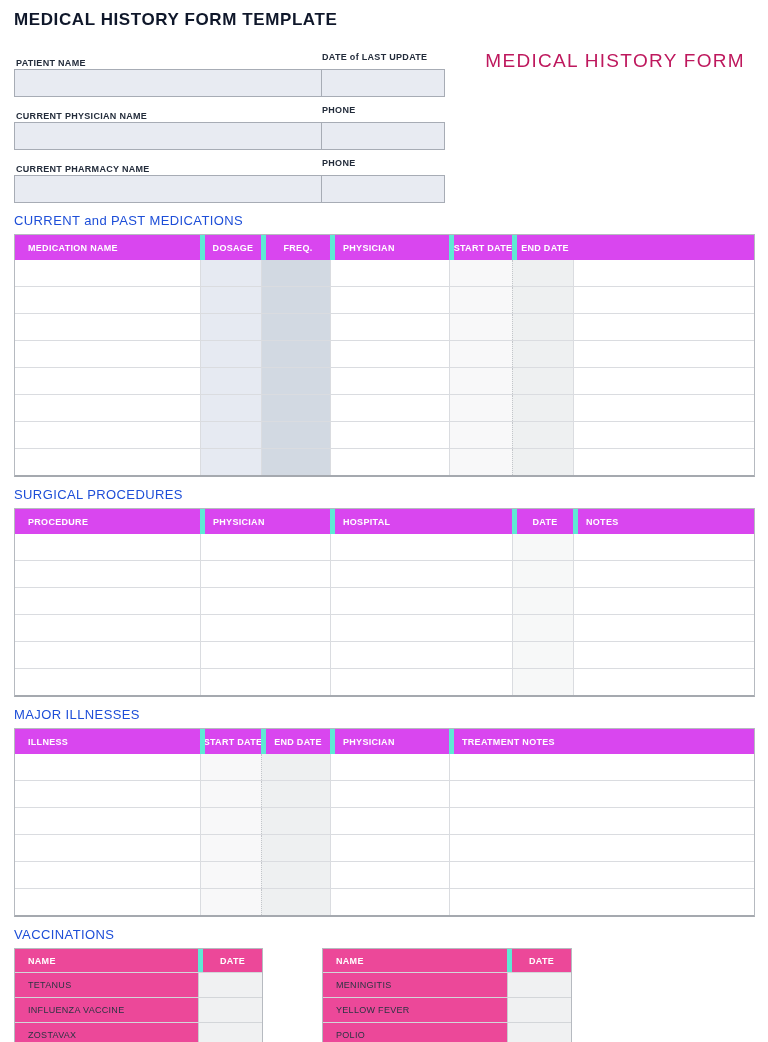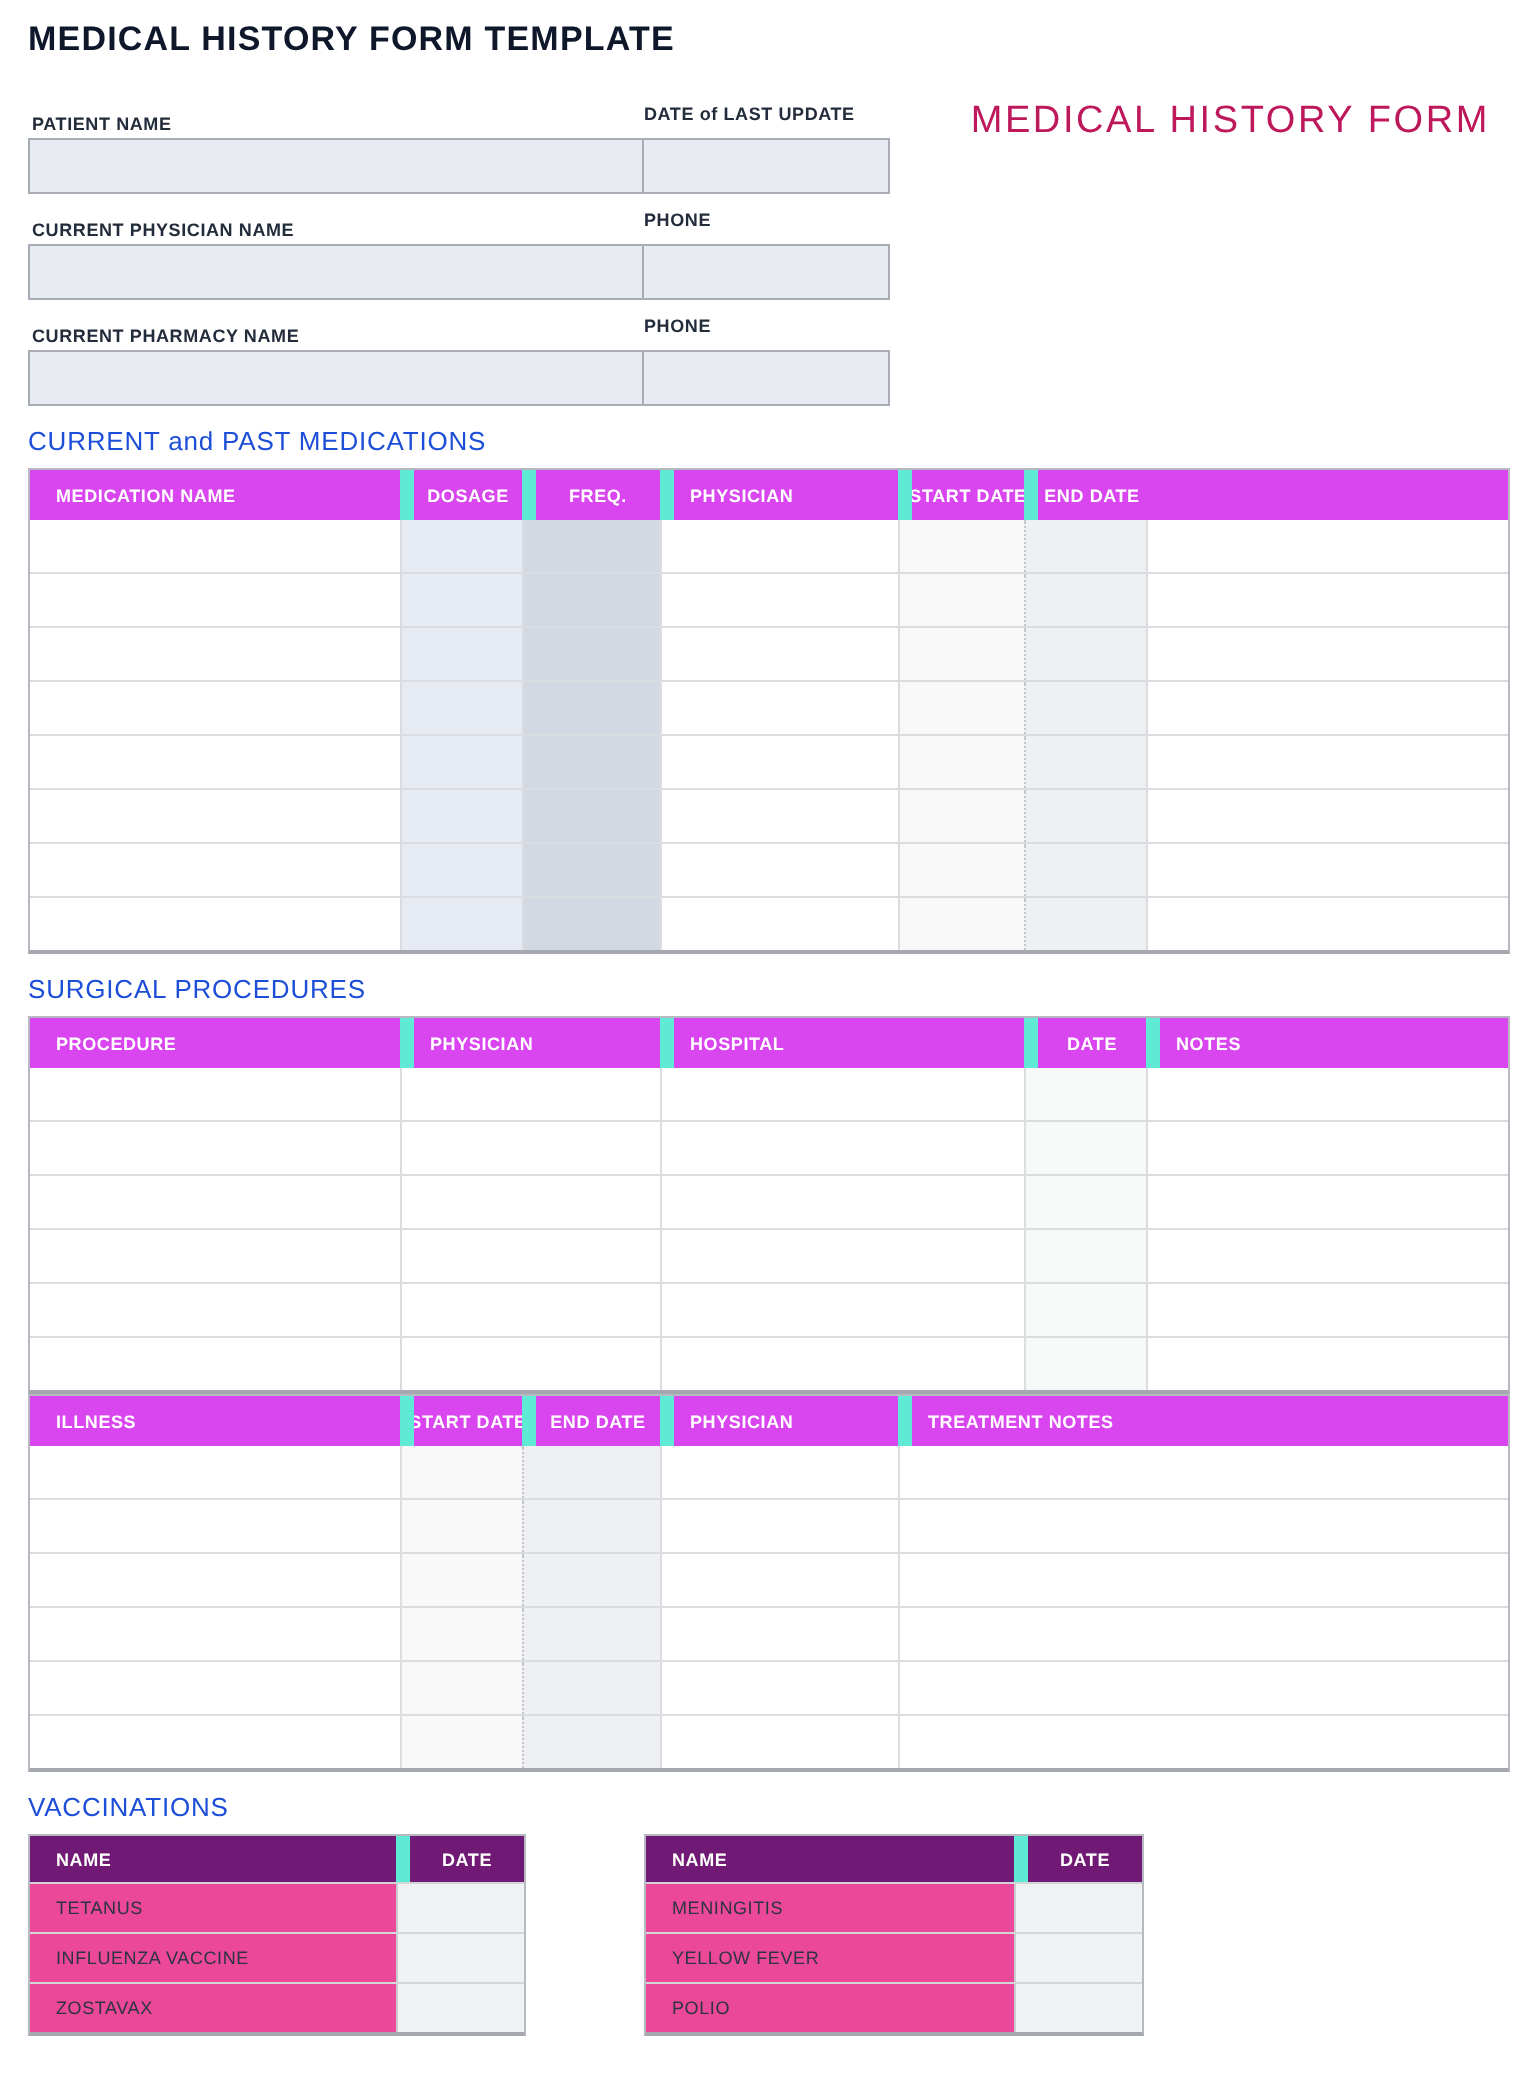--- a/index.html
+++ b/index.html
@@ -42,7 +42,7 @@
   }
   .th.first { padding-left:13px; }
   .th.cent { padding-left:0; justify-content:center; }
-  .th:not(:first-child) { border-left:7px solid #5eead4; }
+  .th:not(:first-child) { border-left:5px solid #5eead4; }
   .trow { display:grid; height:26px; background:#ffffff; border-top:1px solid #dadce0; }
   .tbody .trow:first-child { border-top:none; }
   .td:not(:first-child) { border-left:1px solid #dadce0; }

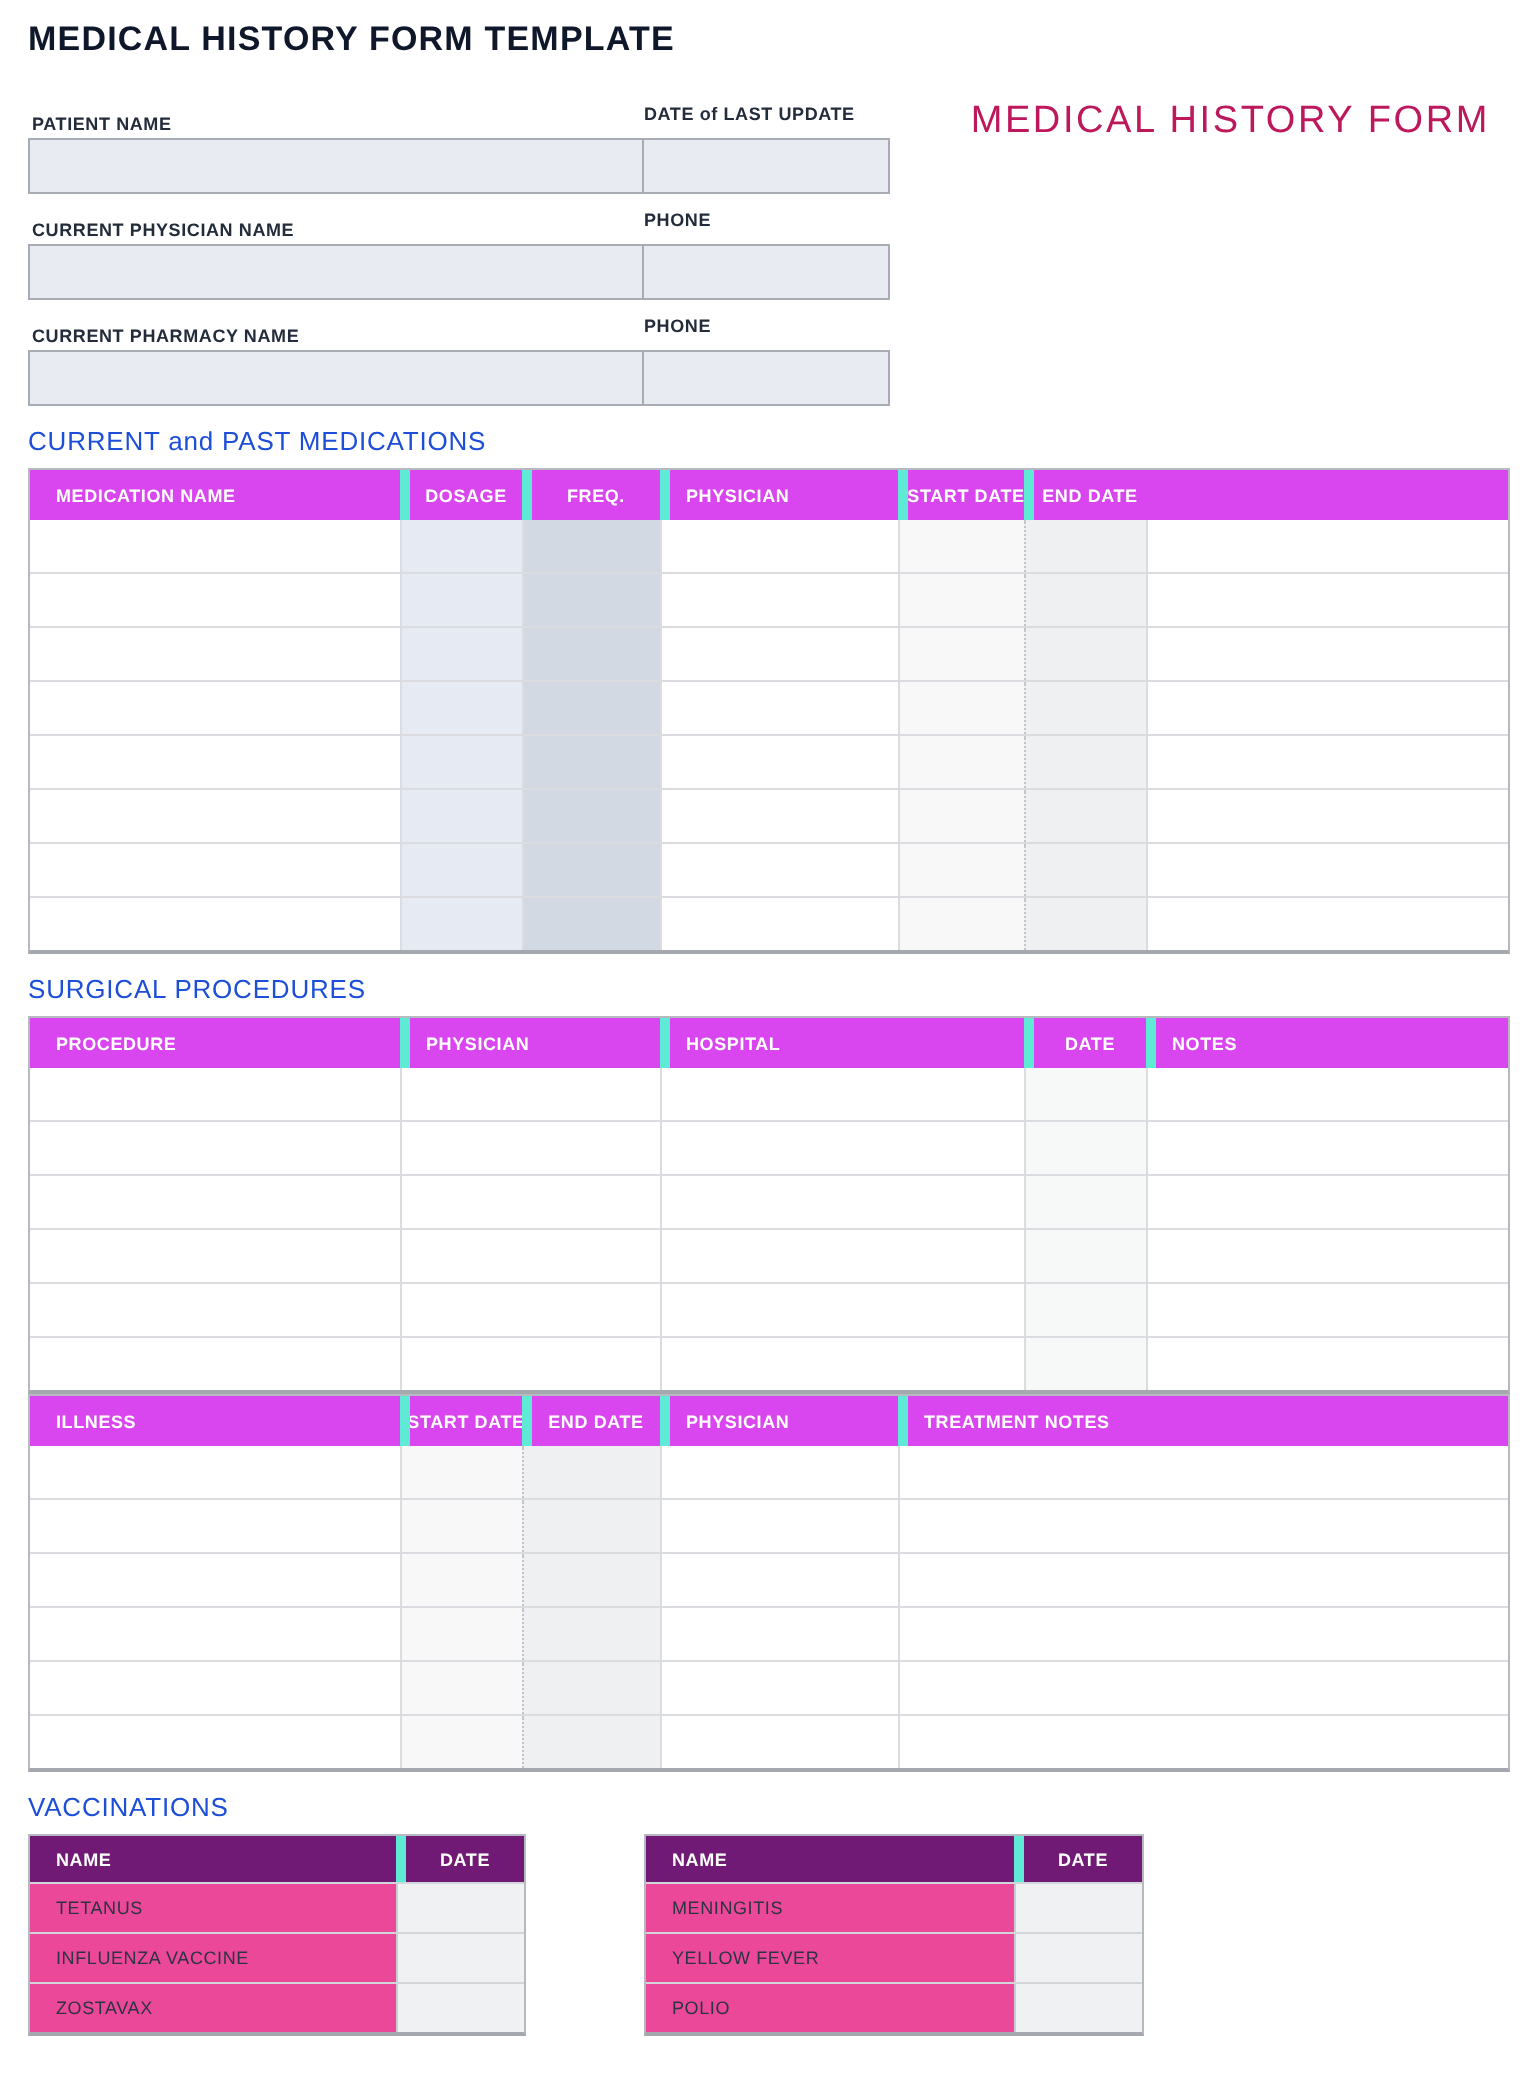--- a/index.html
+++ b/index.html
@@ -245,6 +245,7 @@
       </div>
   </div>
 
+  <div class="sec-title">MAJOR ILLNESSES</div>
   <div class="tbl">
     <div class="thead gill">
       <div class="th first">ILLNESS</div>

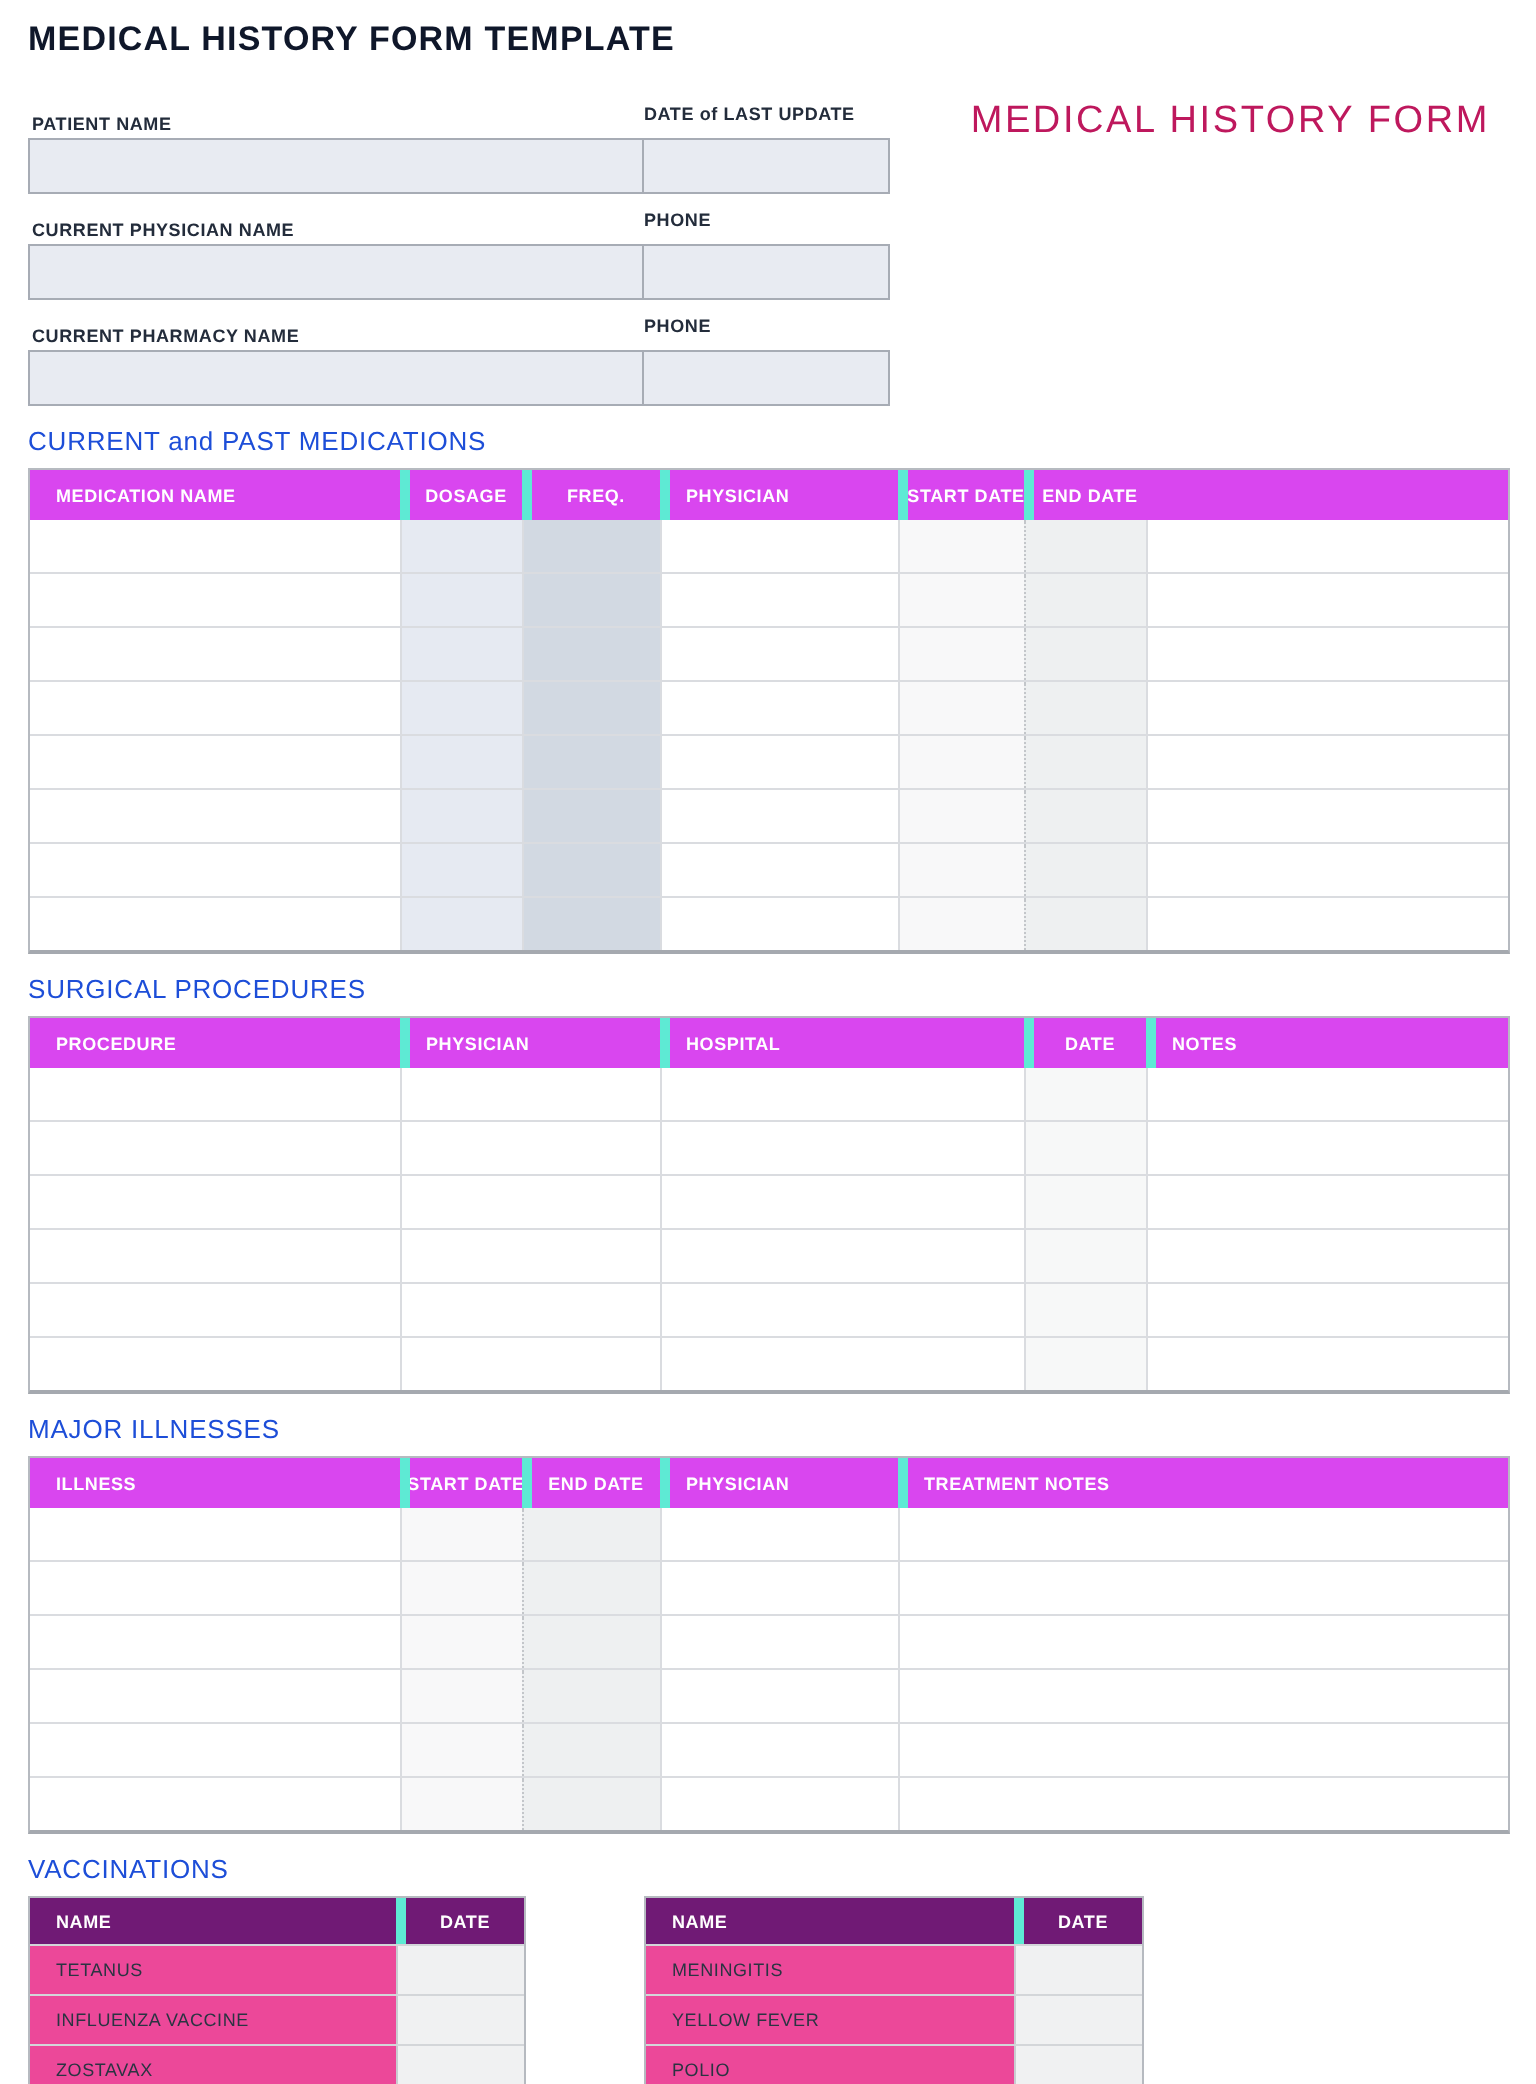--- a/index.html
+++ b/index.html
@@ -61,7 +61,7 @@
   .vacc-wrap { display:flex; align-items:flex-start; }
   .vtable { width:247px; }
   .vtable.right { margin-left:59px; width:248px; }
-  .vhead { display:grid; grid-template-columns:auto 64px; height:23px; background:#701a75; }
+  .vhead { display:grid; grid-template-columns:auto 64px; height:23px; background:#ec4899; }
   .vrow { display:grid; grid-template-columns:auto 64px; height:24px; background:#ec4899; border-top:1px solid #d3d6d9; }
   .vtable .vrow:first-of-type { border-top:none; }
   .vname { font-size:9px; letter-spacing:.3px; color:#2a3442; display:flex; align-items:center; padding-left:13px; }

